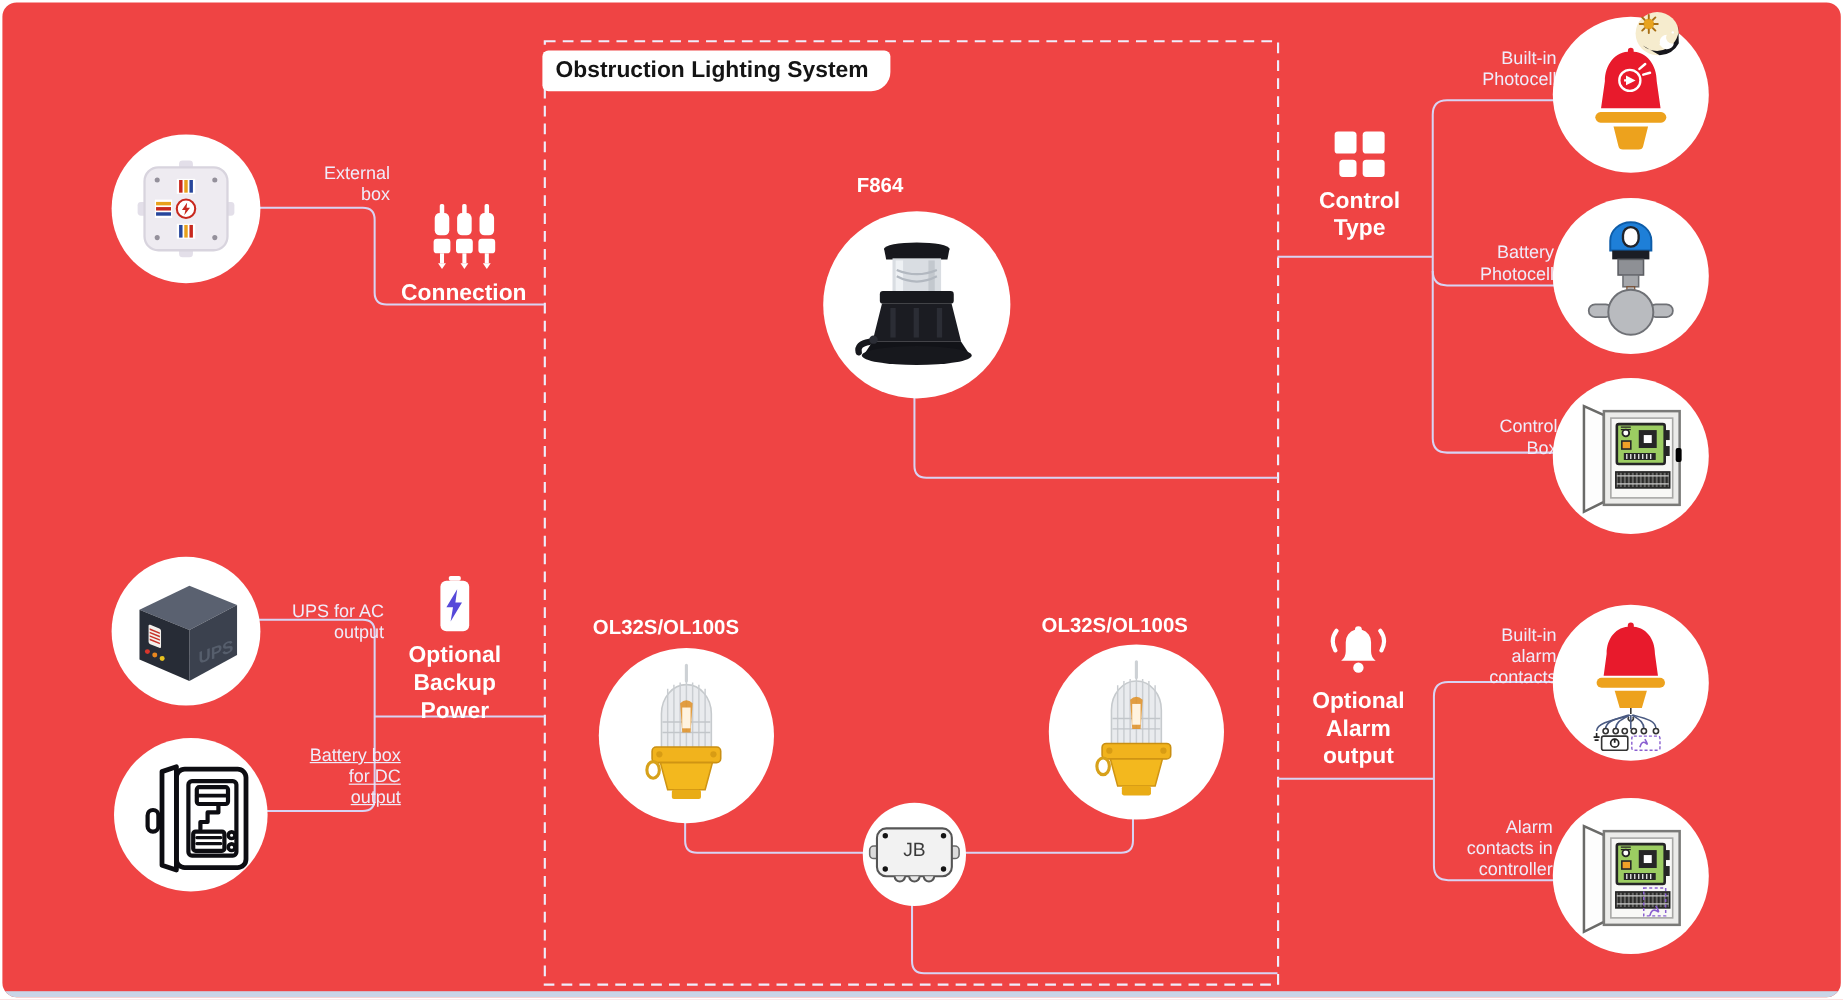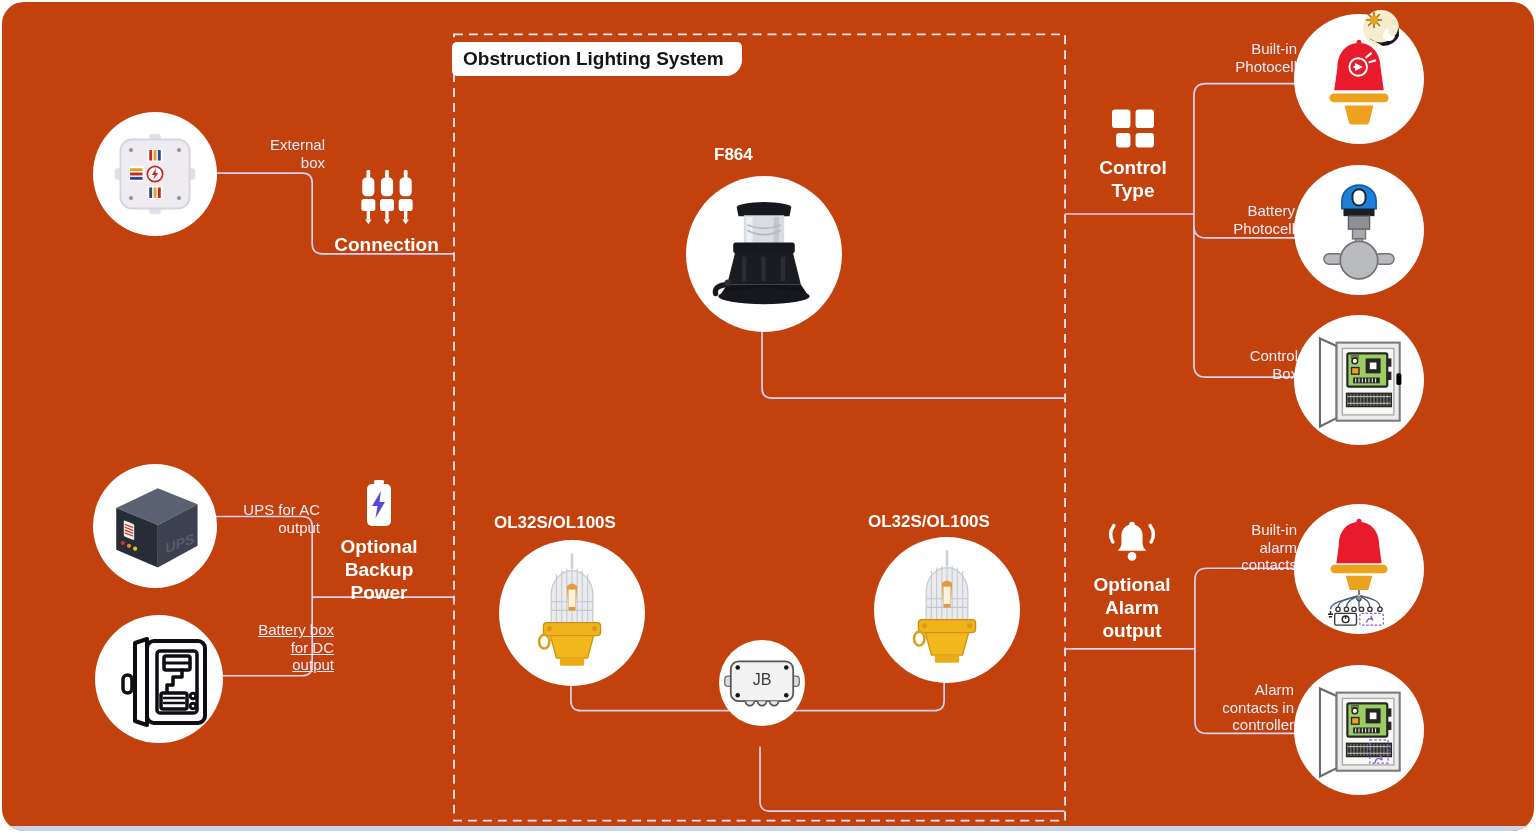--- a/index.html
+++ b/index.html
@@ -3,8 +3,8 @@
 <meta charset="utf-8">
 <style>
   html,body{margin:0;padding:0;background:#ffffff;font-family:"Liberation Sans",sans-serif;}
-  .canvas{position:relative;width:1532px;height:829px;background:#c2410c;border:2px solid #ffffff;
-          border-radius:24px;overflow:hidden;}
+  .canvas{position:relative;width:1532px;height:829px;background:#ef4444;border:2px solid #ffffff;
+          border-radius:14px;overflow:hidden;}
   .bottom-strip{position:absolute;left:0;right:0;bottom:0;height:5px;background:#c9d5e7;}
   svg.wires{position:absolute;left:0;top:0;pointer-events:none;}
   .circle{position:absolute;background:#ffffff;border-radius:50%;display:flex;align-items:center;justify-content:center;}

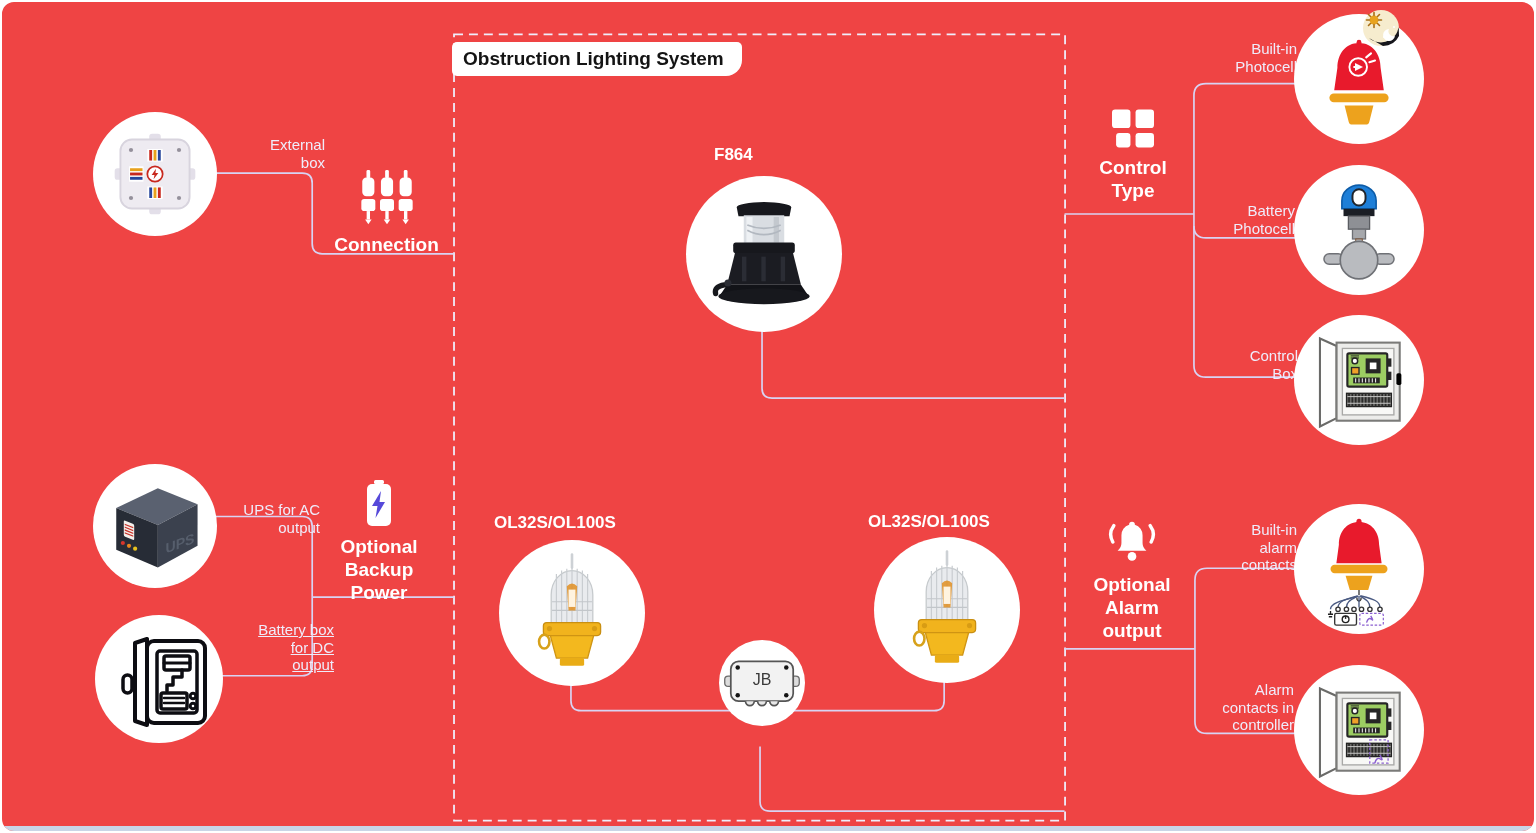--- a/index.html
+++ b/index.html
@@ -205,7 +205,7 @@
     </svg>
   </div>
 
-  <div class="circle" style="left:717px;top:638px;width:86px;height:86px;align-items:center;">
+  <div class="circle" style="left:717px;top:667px;width:86px;height:86px;align-items:center;">
     <svg width="78" height="56" viewBox="0 0 90 62">
       <rect x="2" y="23" width="10" height="12" rx="4" fill="#dcdcdc" stroke="#6a6a6a" stroke-width="1.5"></rect>
       <rect x="78" y="23" width="10" height="12" rx="4" fill="#dcdcdc" stroke="#6a6a6a" stroke-width="1.5"></rect>

